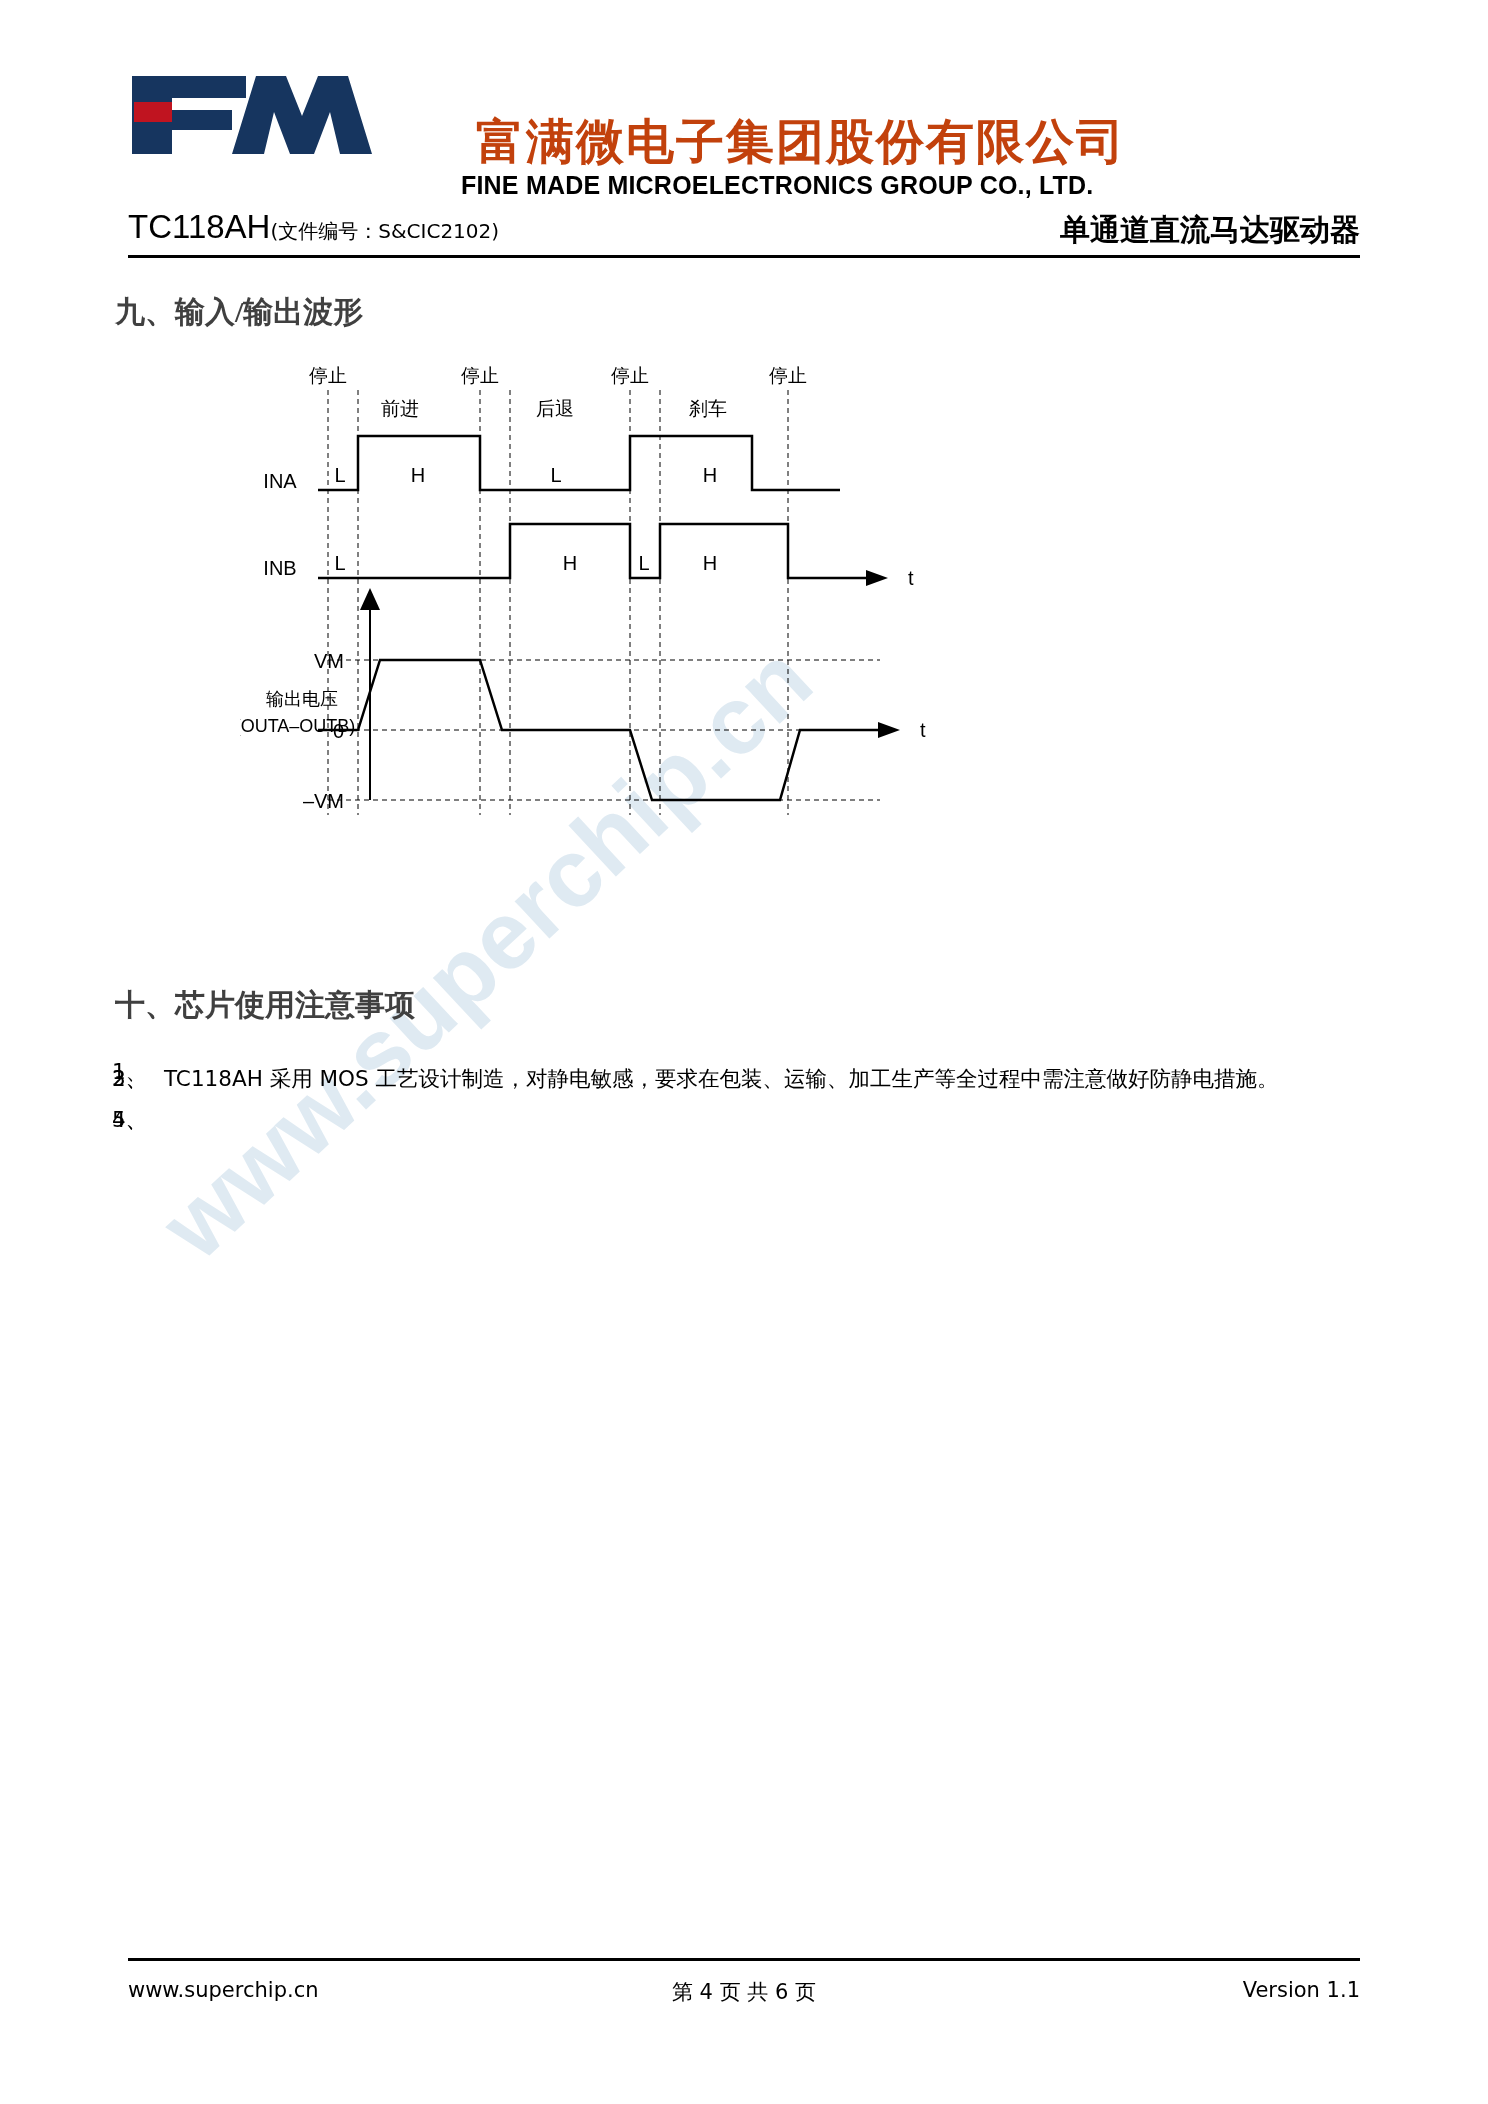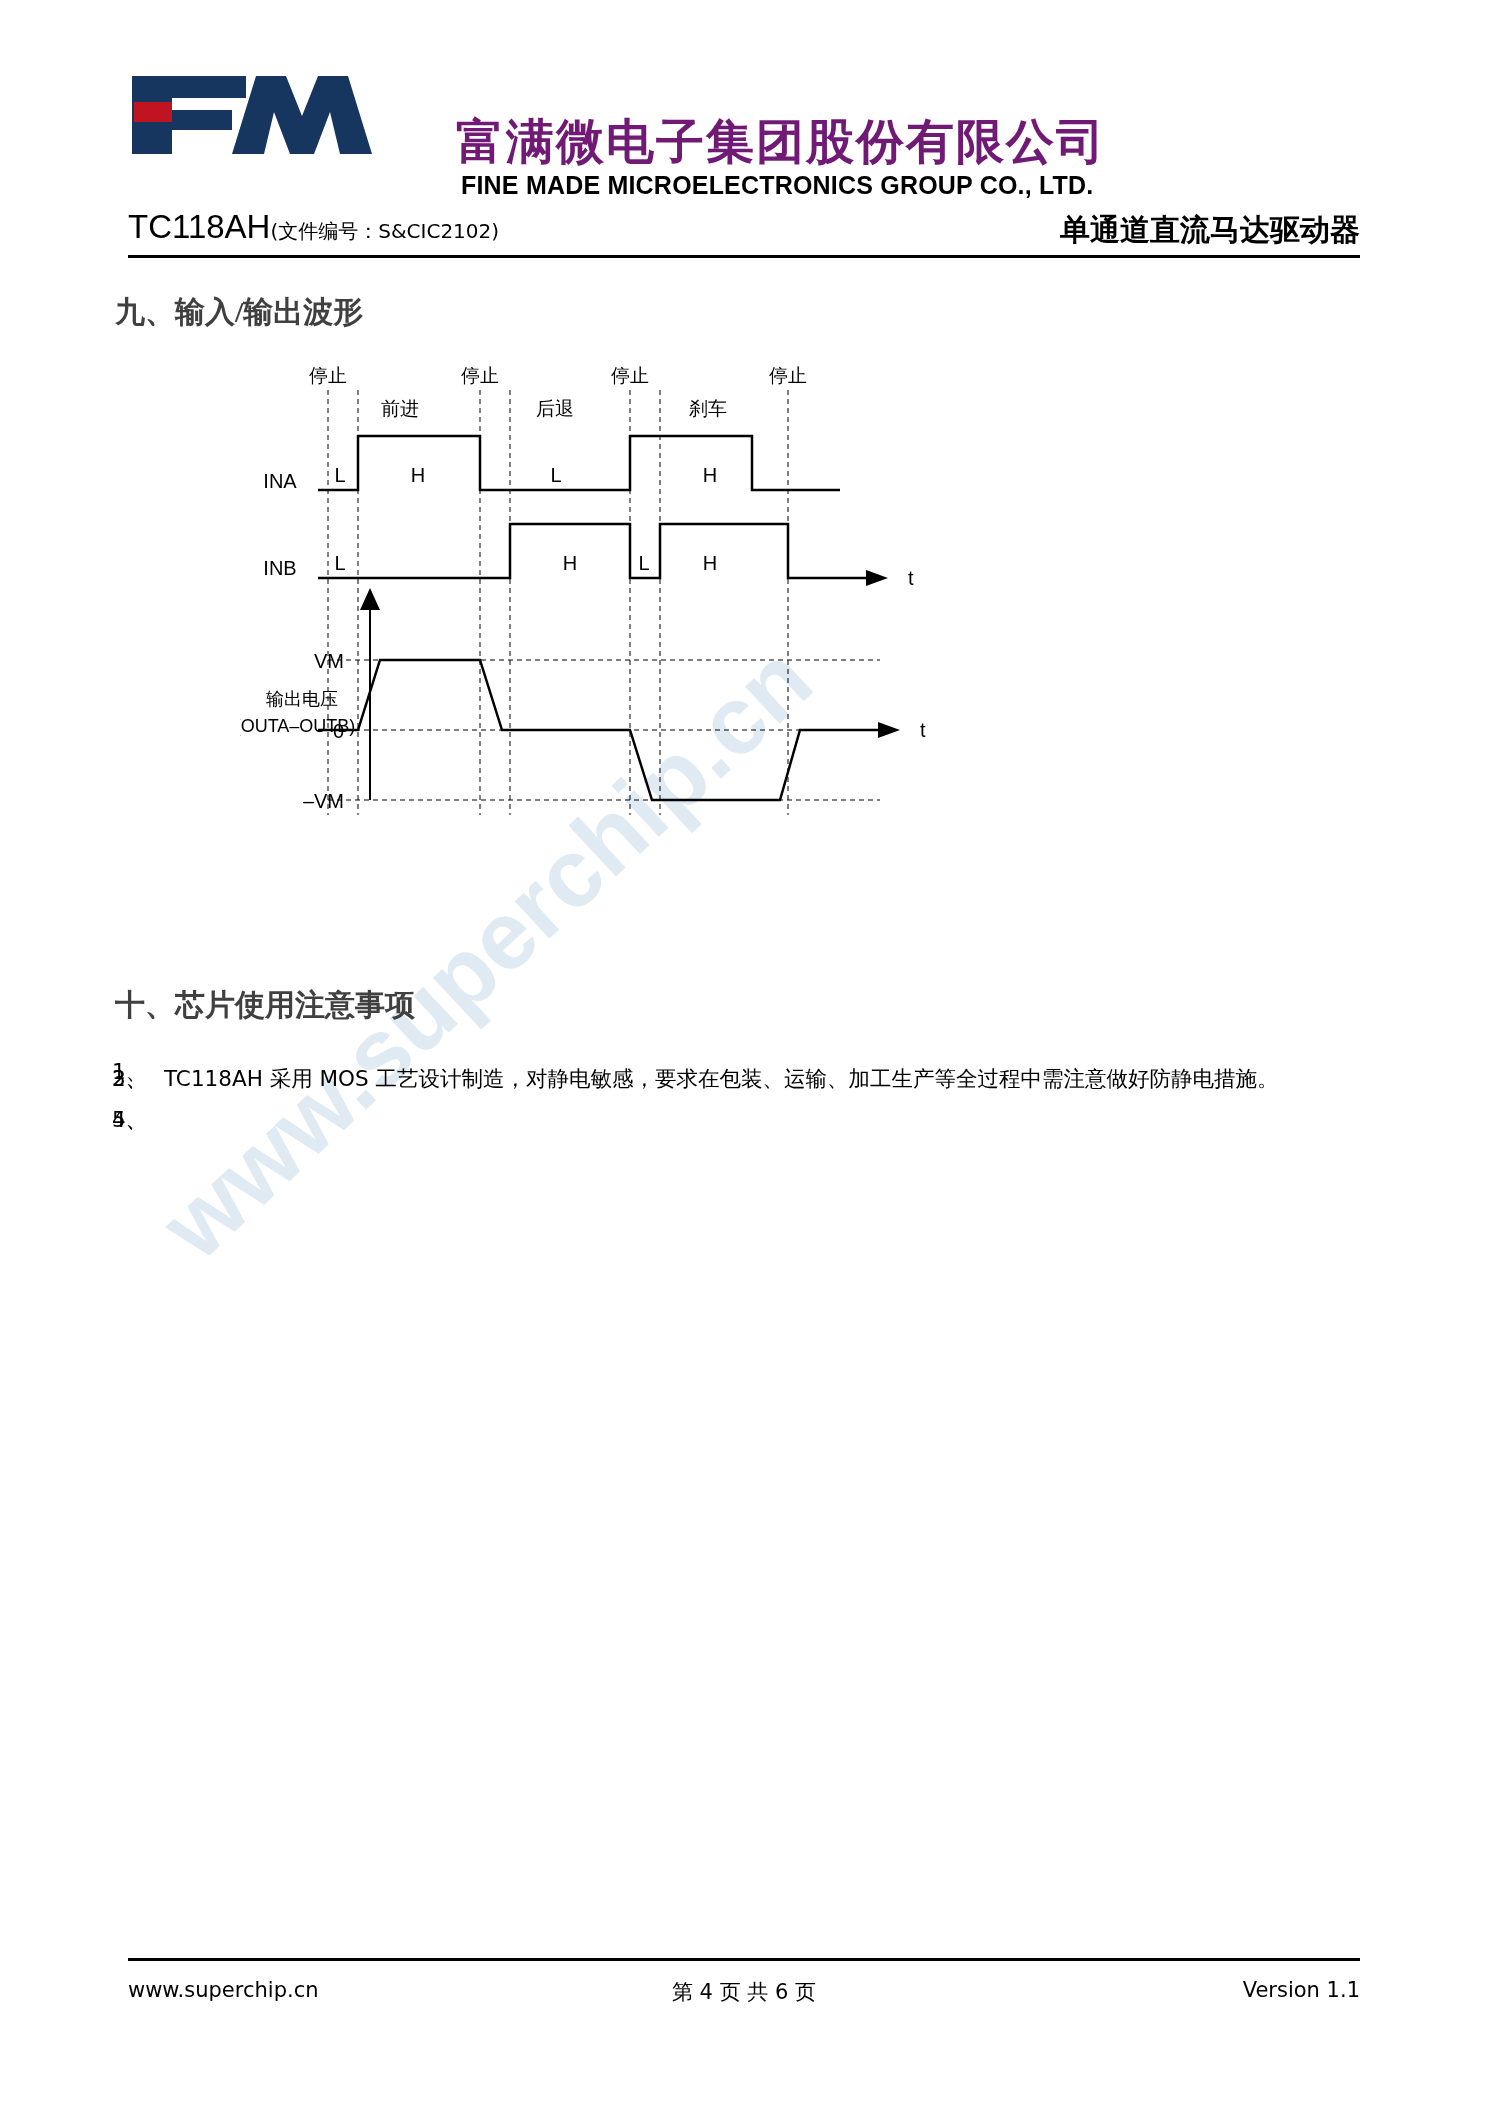--- a/index.html
+++ b/index.html
@@ -64,13 +64,13 @@
   }
   .company-cn {
     position: absolute;
-    left: 328px;
+    left: 348px;
     top: 52px;
     font-size: 48px;
     font-weight: bold;
     letter-spacing: 2px;
     font-family: "DejaVu Sans", sans-serif;
-    color: #701a75;
+    color: #c2410c;
     white-space: nowrap;
   }
   .company-en {

